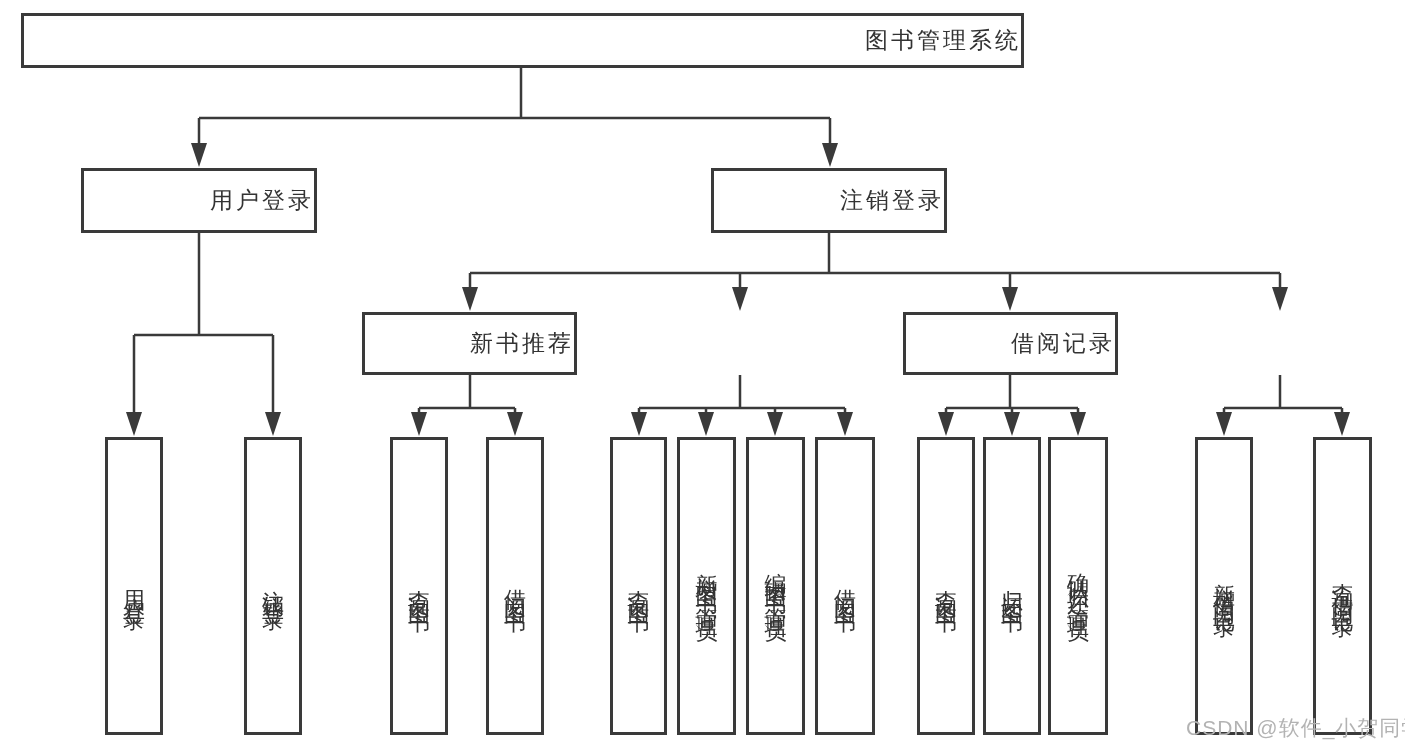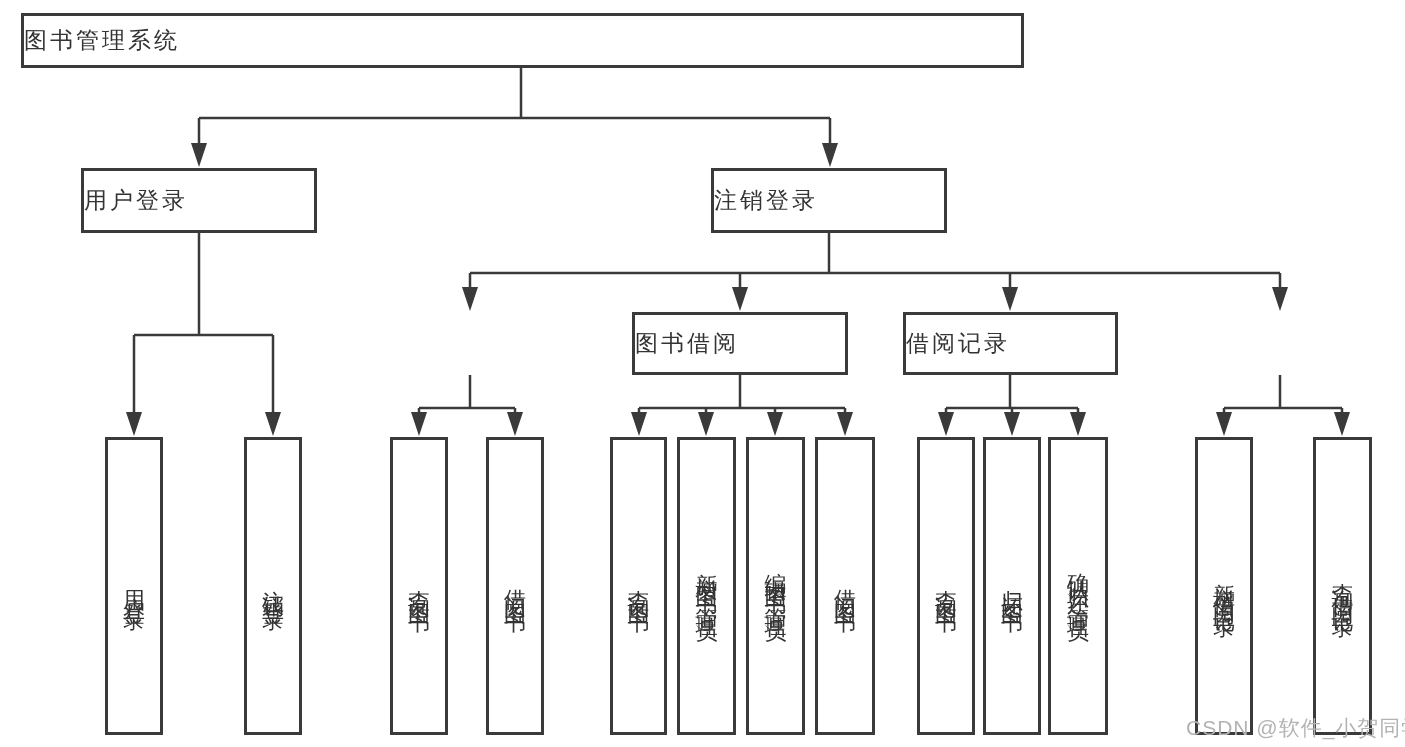--- a/index.html
+++ b/index.html
@@ -16,7 +16,7 @@
     box-sizing:border-box;
     border:3px solid #3a3a3a;
     background:#ffffff;
-    display:flex;align-items:center;justify-content:flex-start;
+    display:flex;align-items:center;justify-content:flex-end;
     font-size:23px;color:#333333;letter-spacing:3px;
     z-index:2;
   }

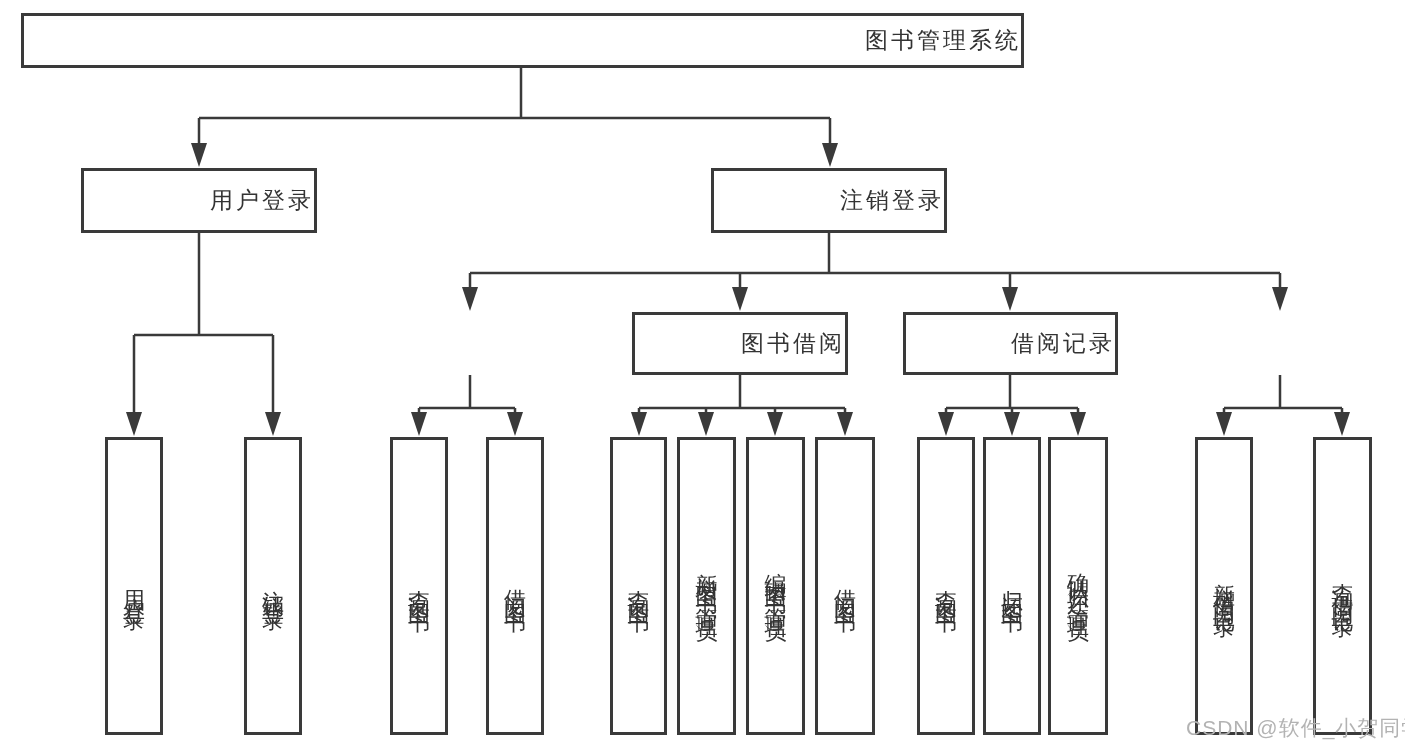--- a/index.html
+++ b/index.html
@@ -96,6 +96,9 @@
     <span>注销登录</span>
   </div>
 
+  <div class="hbox" style="left:362px;top:312px;width:215px;height:63px;">
+    <span>新书推荐</span>
+  </div>
   <div class="hbox" style="left:632px;top:312px;width:216px;height:63px;">
     <span>图书借阅</span>
   </div>

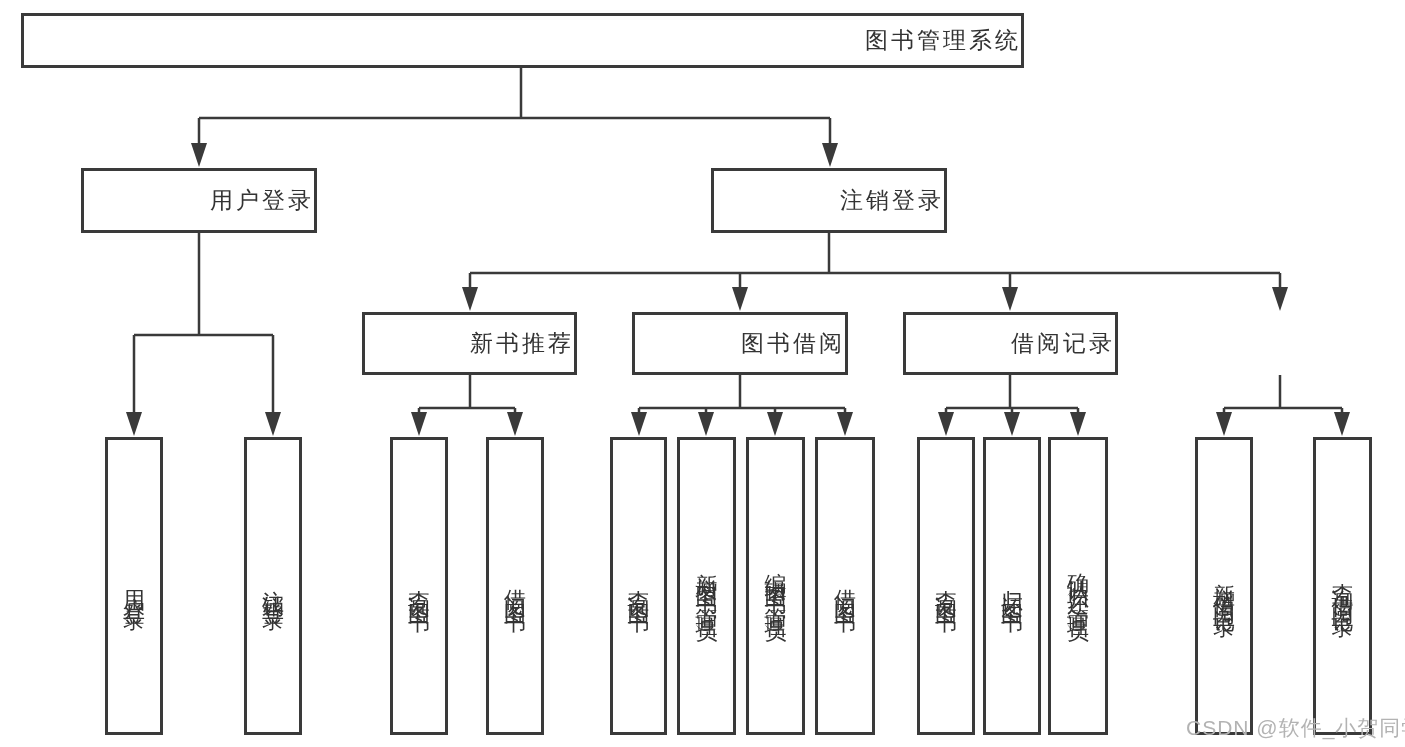--- a/index.html
+++ b/index.html
@@ -99,9 +99,6 @@
   <div class="hbox" style="left:362px;top:312px;width:215px;height:63px;">
     <span>新书推荐</span>
   </div>
-  <div class="hbox" style="left:632px;top:312px;width:216px;height:63px;">
-    <span>图书借阅</span>
-  </div>
   <div class="hbox" style="left:903px;top:312px;width:215px;height:63px;">
     <span>借阅记录</span>
   </div>

